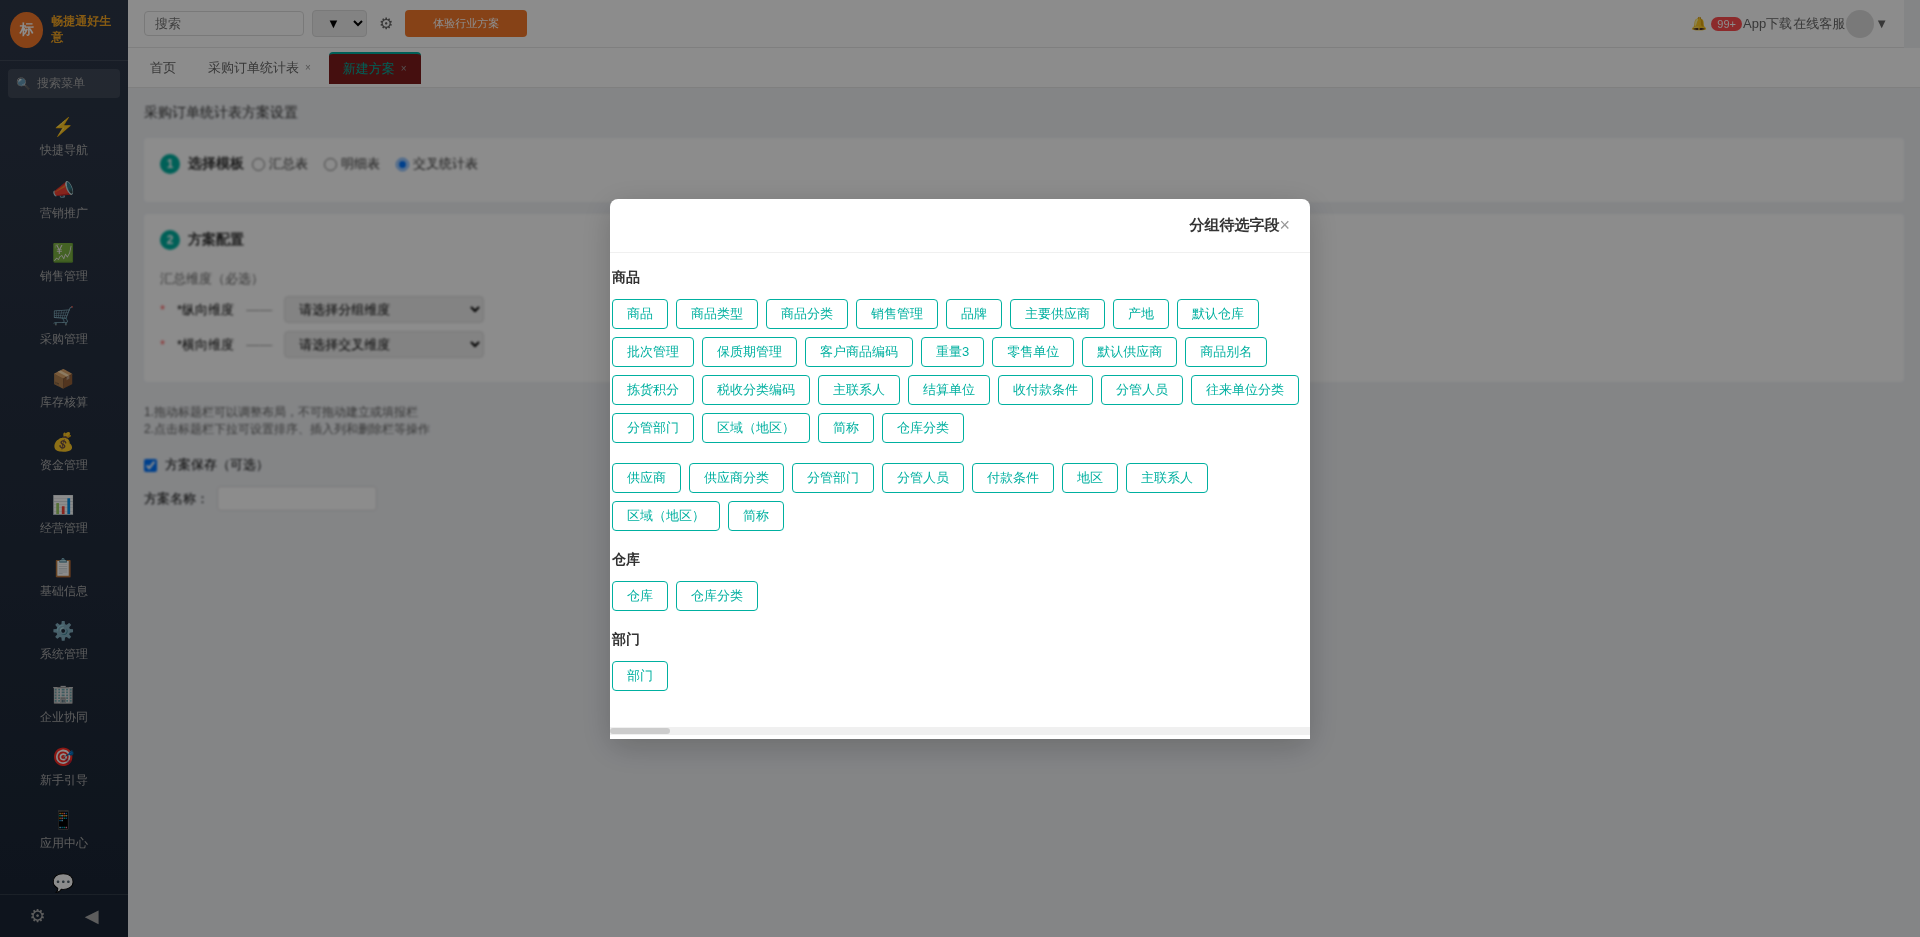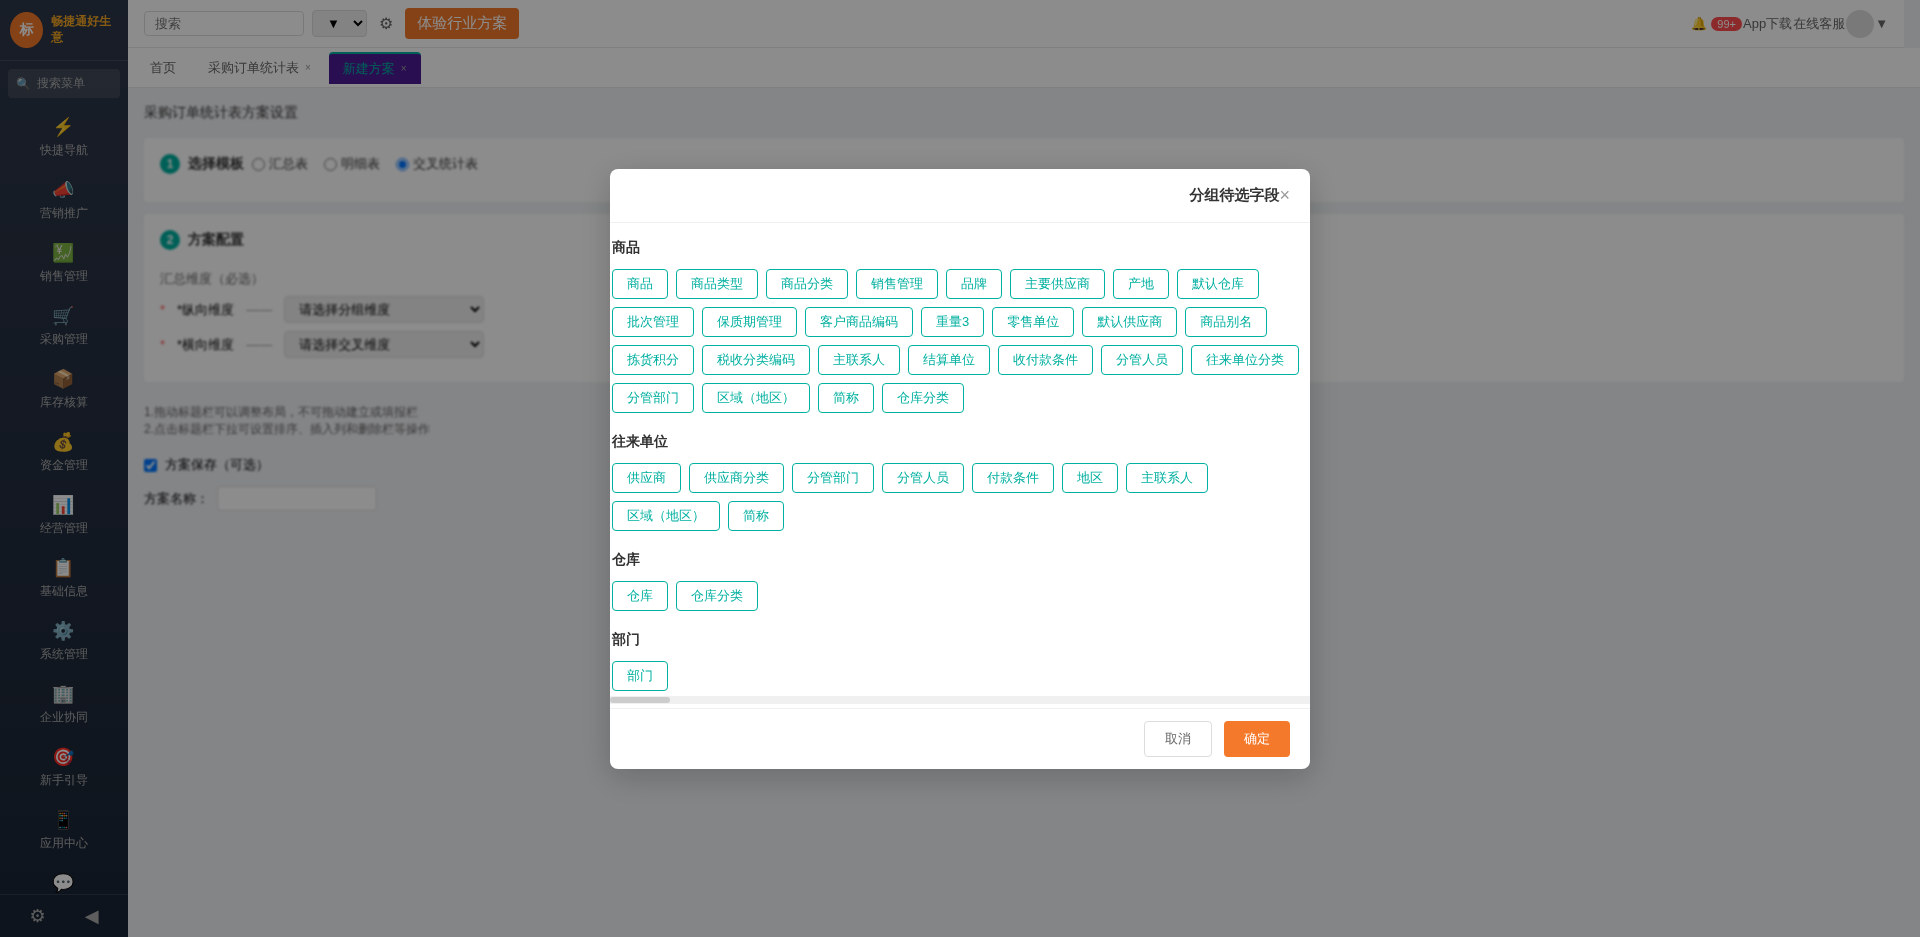--- a/index.html
+++ b/index.html
@@ -31,7 +31,7 @@
     .topbar-search { display: flex; align-items: center; gap: 8px; }
     .topbar-search input { border: 1px solid #ddd; border-radius: 4px; padding: 4px 10px; font-size: 13px; width: 160px; }
     .topbar-search select { border: 1px solid #ddd; border-radius: 4px; padding: 4px 10px; font-size: 13px; }
-    .topbar-btn { background: #f5792a; color: white; border: none; border-radius: 4px; padding: 6px 12px; cursor: pointer; font-size: 15px; }
+    .topbar-btn { background: #f5792a; color: white; border: none; border-radius: 4px; padding: 6px 28px; cursor: pointer; font-size: 11px; }
     .topbar-gear { color: #666; cursor: pointer; font-size: 16px; }
     .topbar-right { margin-left: auto; display: flex; align-items: center; gap: 1px; color: #666; font-size: 13px; }
     .topbar-badge { background: #ff4d4f; color: white; border-radius: 10px; padding: 1px 6px; font-size: 11px; }

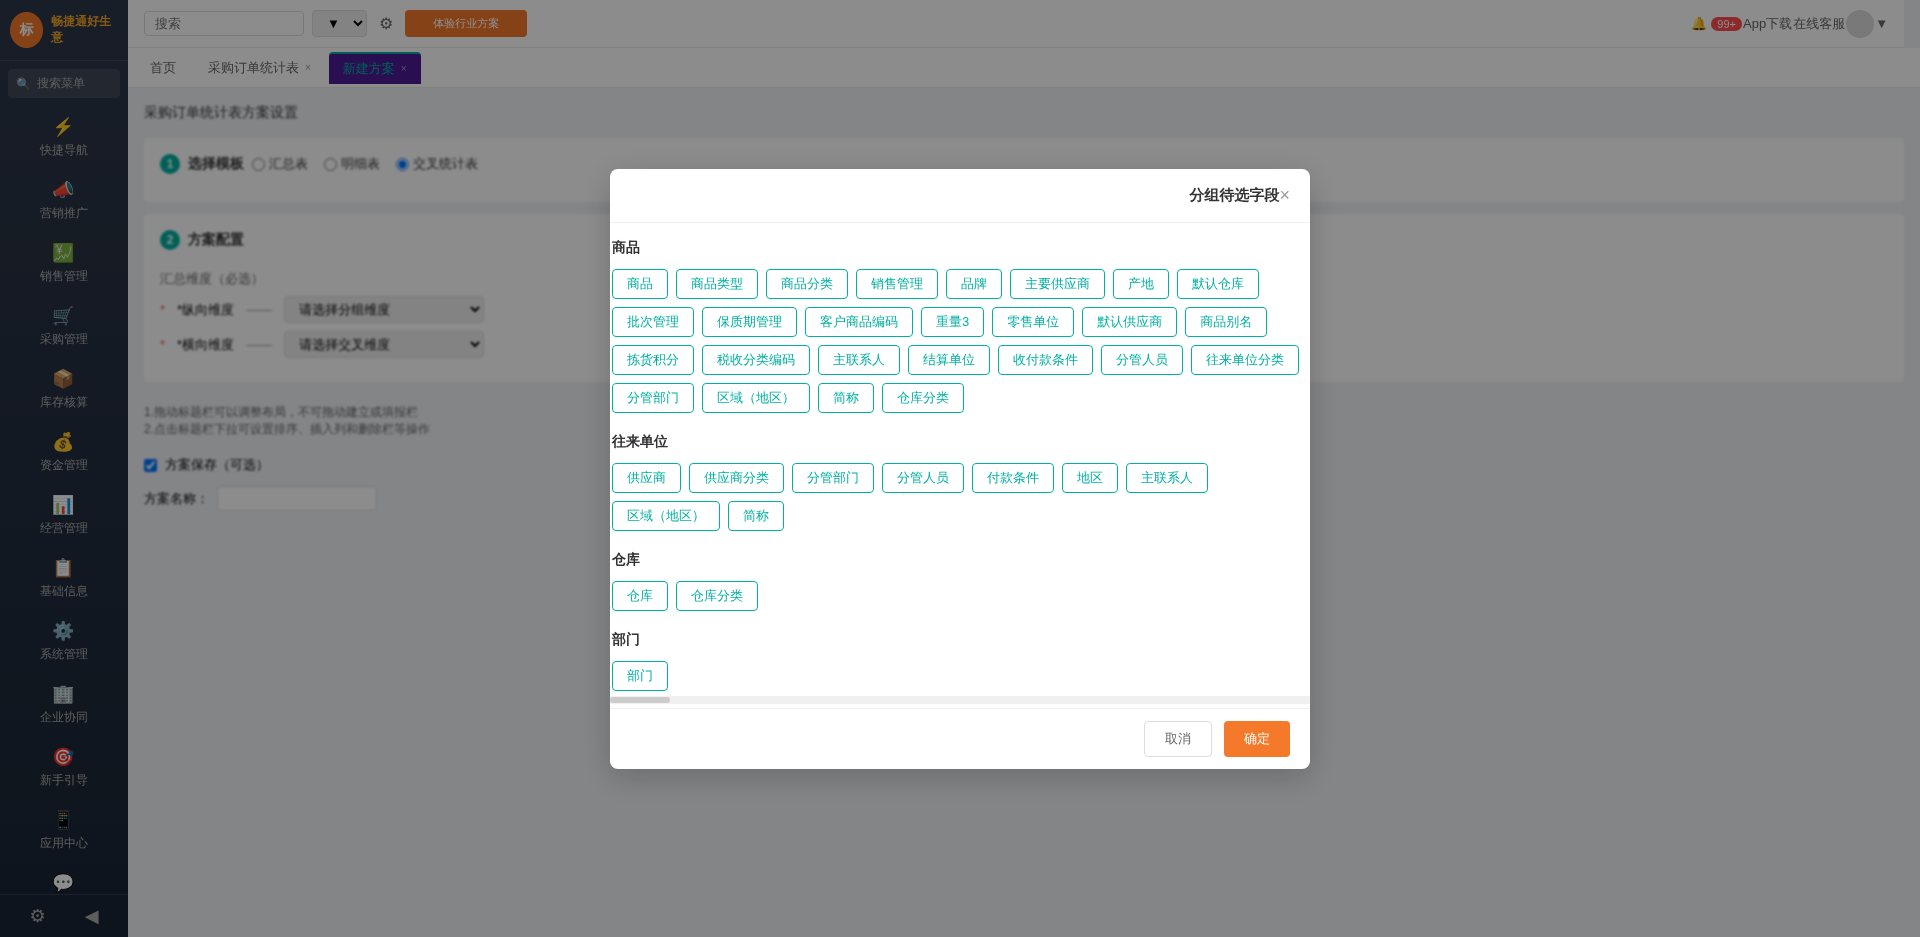--- a/index.html
+++ b/index.html
@@ -43,7 +43,7 @@
       display: flex; align-items: center; padding: 0 8px; gap: 4px; z-index: 98;
     }
     .tab { padding: 6px 14px; border-radius: 4px 4px 0 0; cursor: pointer; font-size: 13px; color: #666; display: flex; align-items: center; gap: 6px; }
-    .tab.active { background: #4c1d95; color: #00b0a0; border-top: 2px solid #00b0a0; align-items: center; }
+    .tab.active { background: #7f1d1d; color: #00b0a0; border-top: 2px solid #00b0a0; align-items: center; }
     .tab-close { color: #999; font-size: 10px; }
 
     

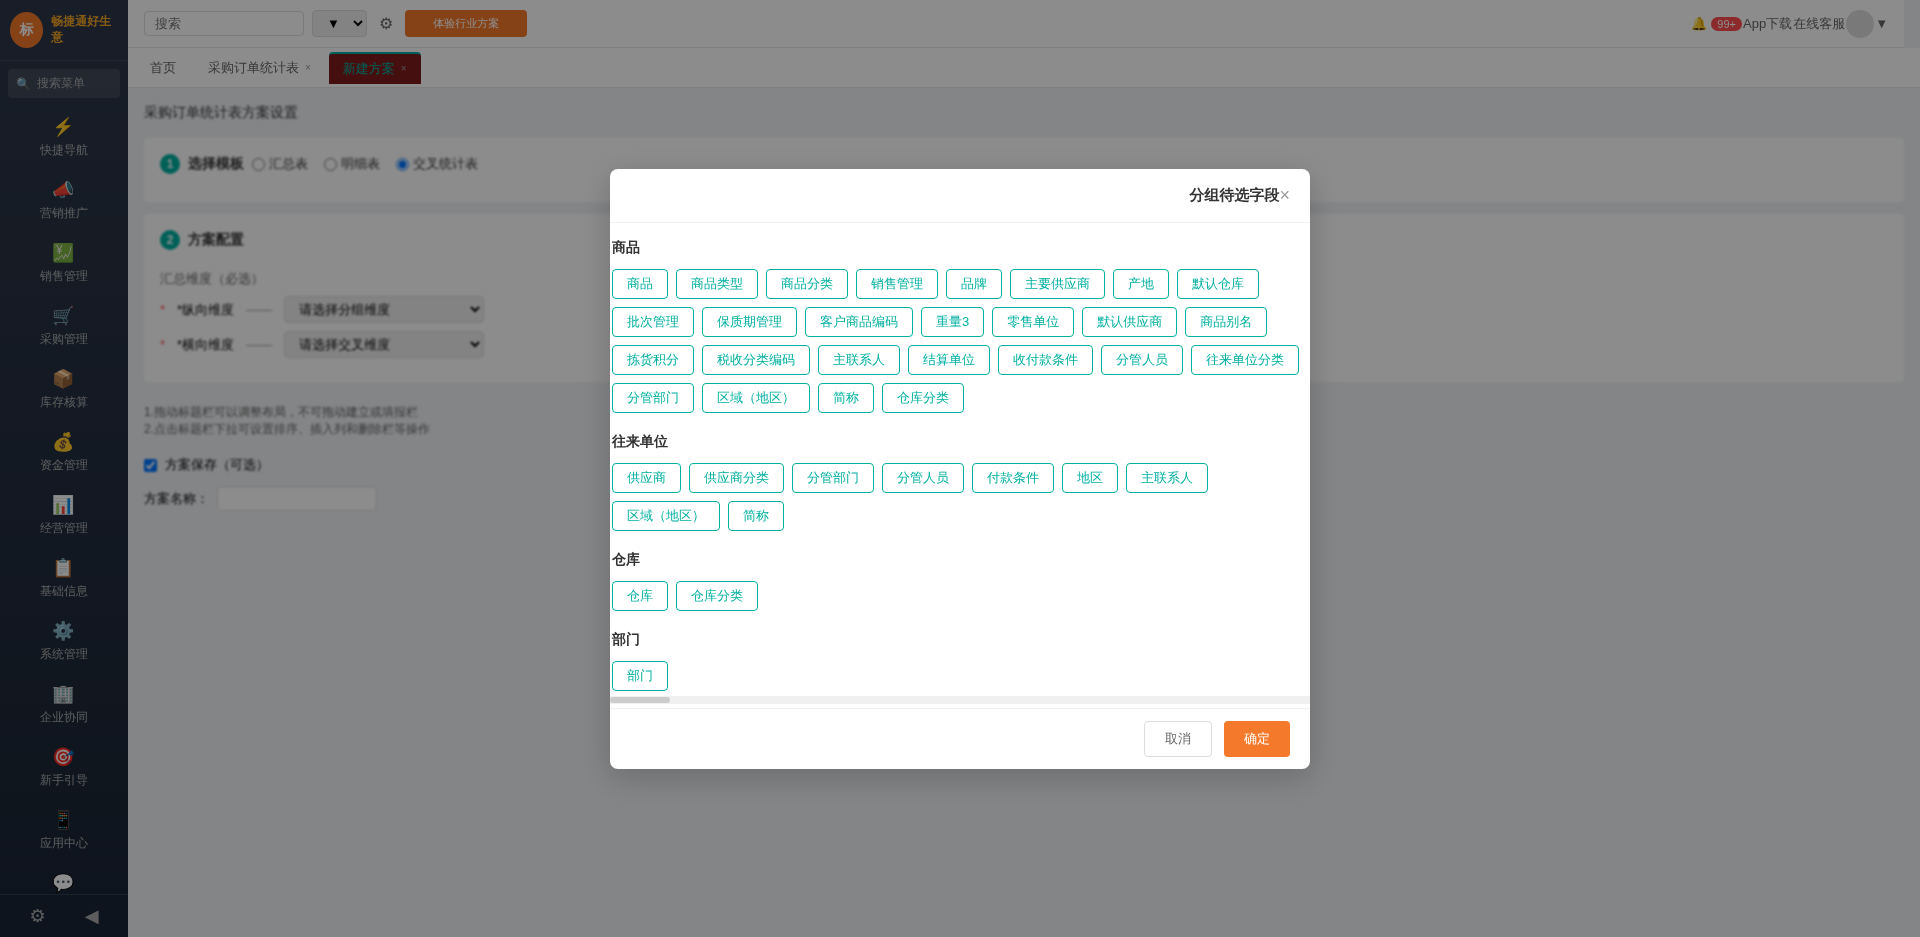--- a/index.html
+++ b/index.html
@@ -315,7 +315,6 @@
         </div>
       </div>
       <div class="field-section">
-        <div class="field-section-title">往来单位</div>
         <div class="field-tags">
           <div class="field-tag">供应商</div>
           <div class="field-tag">供应商分类</div>

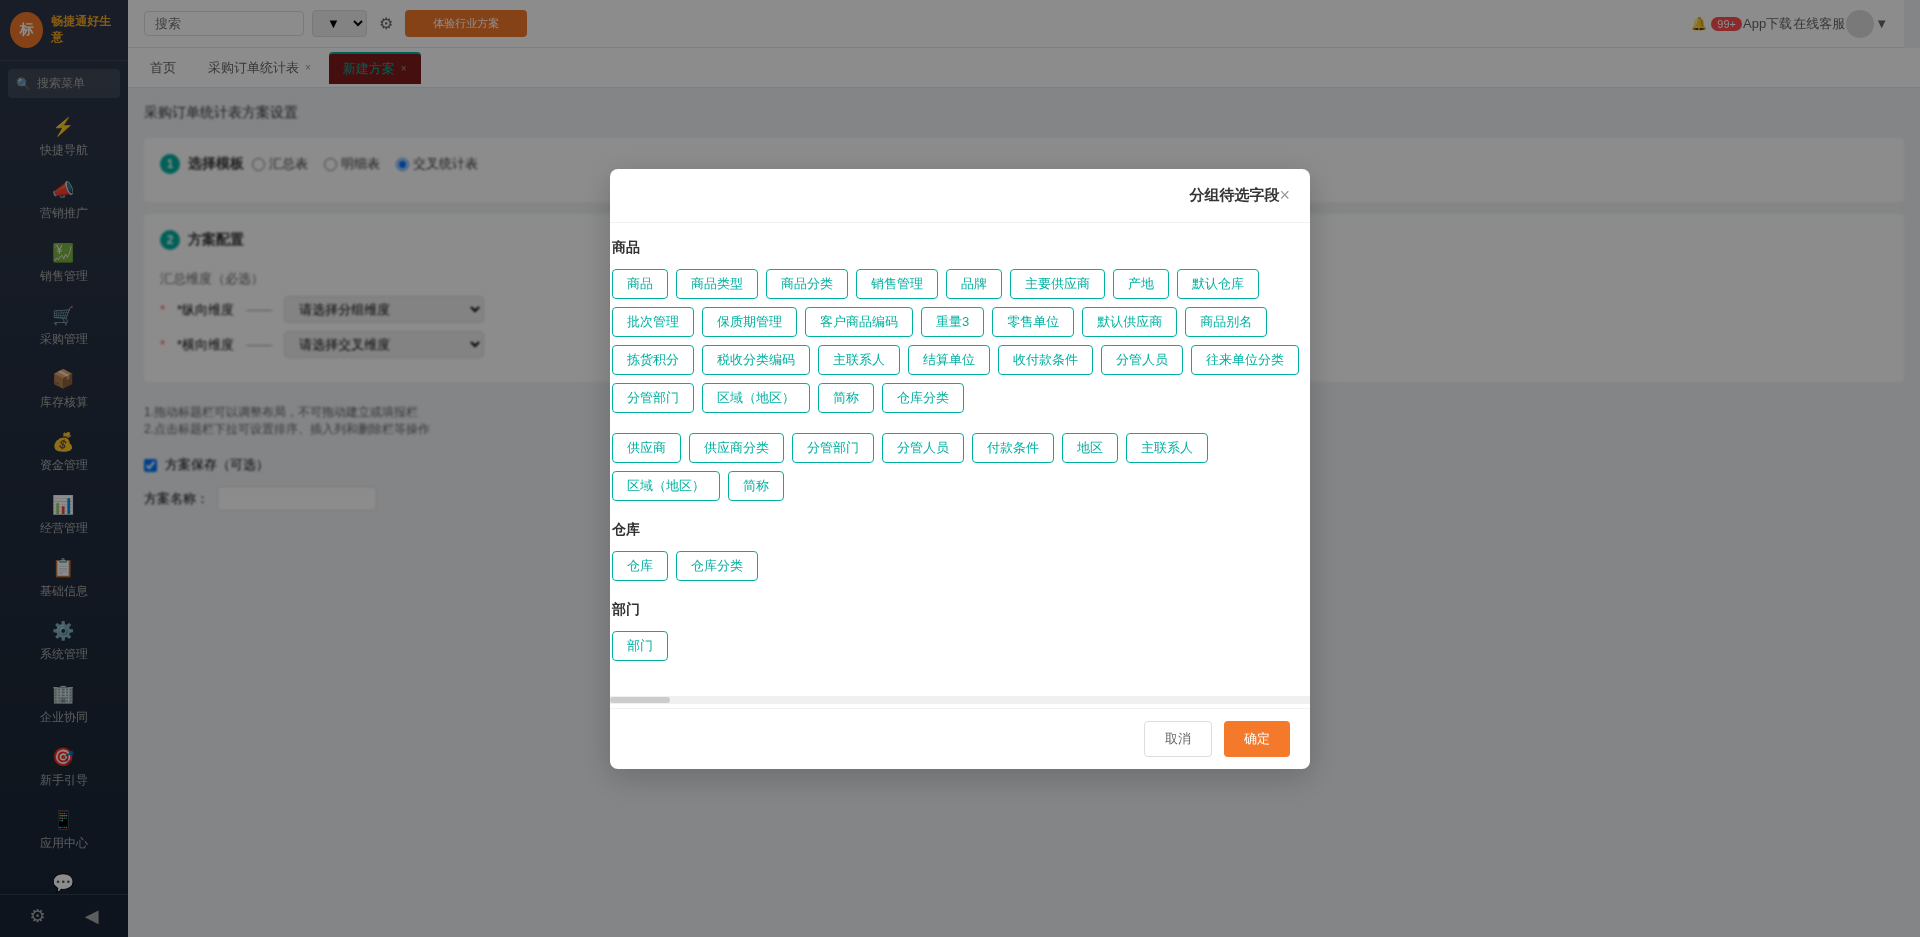--- a/index.html
+++ b/index.html
@@ -347,10 +347,6 @@
       <div class="modal-hscroll-thumb"></div>
     </div>
   </div>
-  <div class="modal-footer">
-    <button class="btn-cancel">取消</button>
-    <button class="btn-save">确定</button>
-  </div>
 </div>
 
 </body></html>

